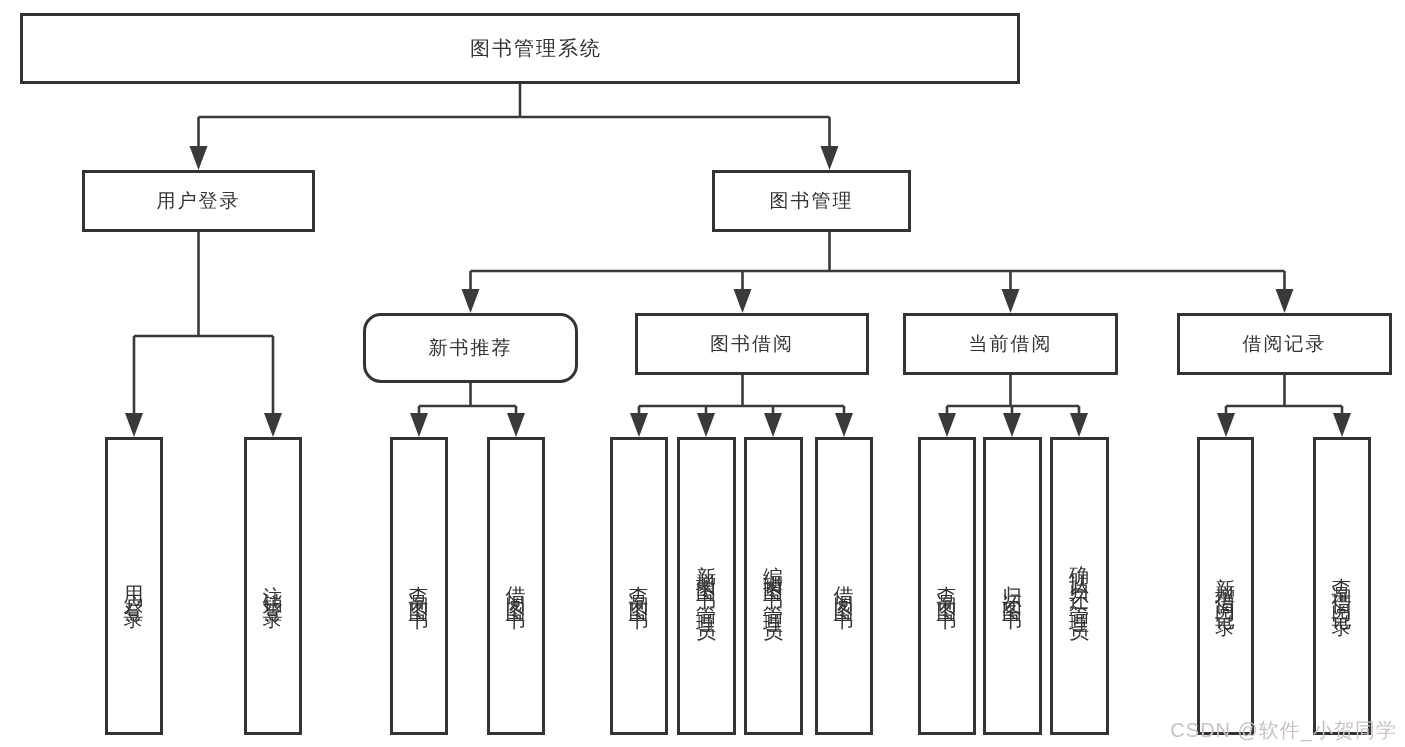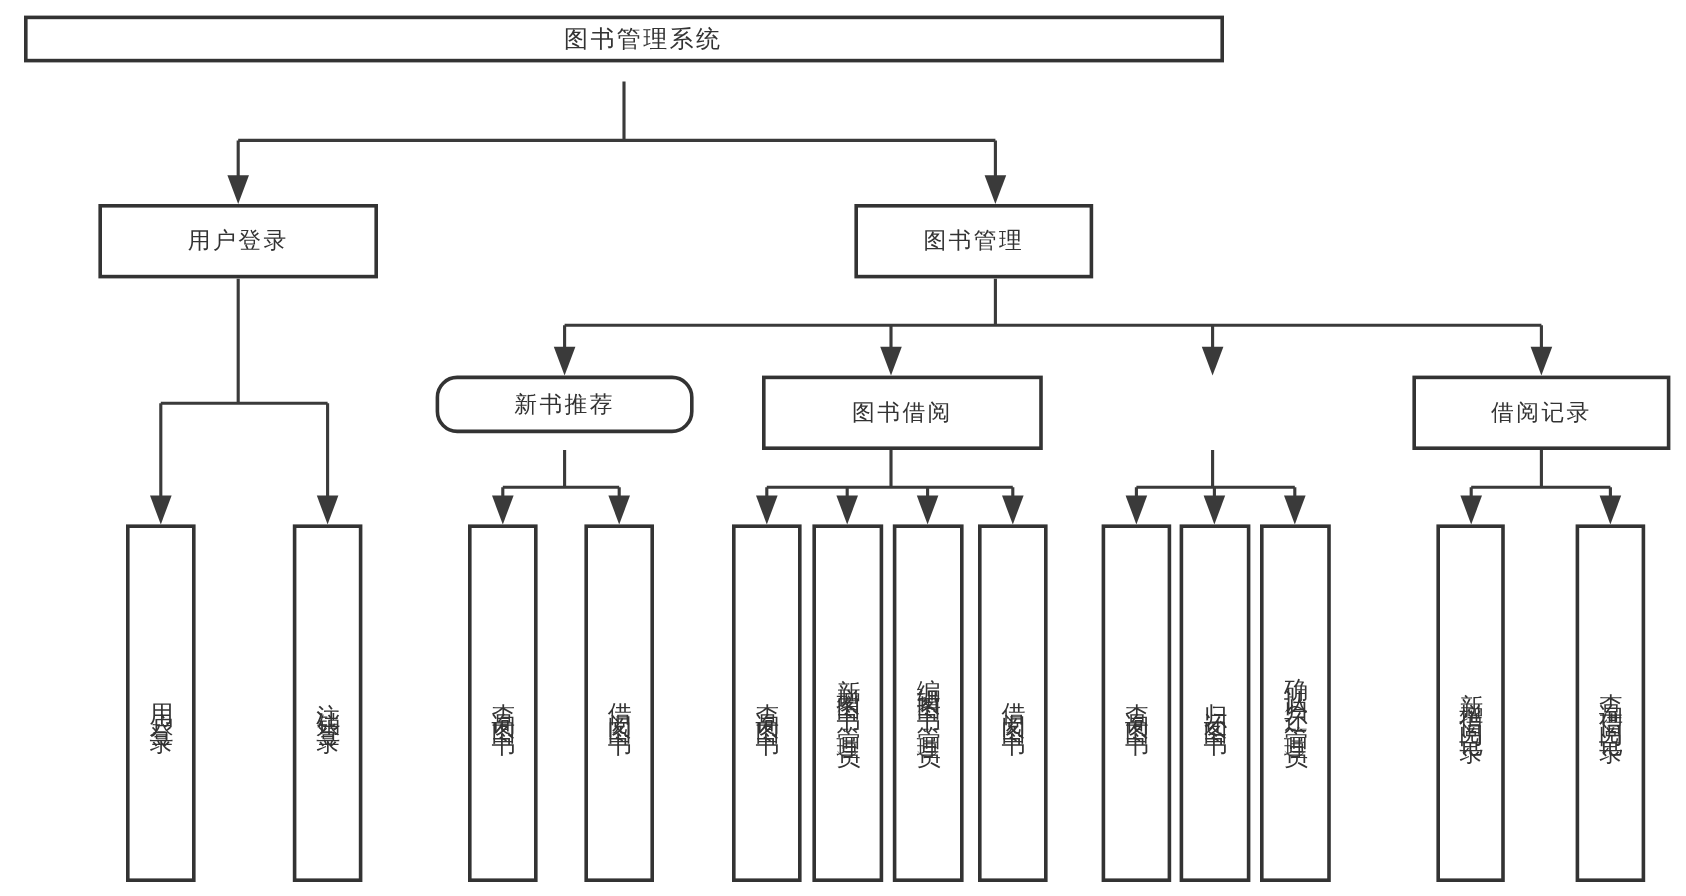--- a/index.html
+++ b/index.html
@@ -75,7 +75,7 @@
     <polygon points="1333,413 1351,413 1342,437"></polygon>
   </svg>
 
-  <div class="box hbox rootbox" style="left:20px;top:13px;width:1000px;height:39px;padding-left:32px;">图书管理系统</div>
+  <div class="box hbox rootbox" style="left:20px;top:13px;width:1000px;height:71px;padding-left:32px;">图书管理系统</div>
 
   <div class="box hbox" style="left:82px;top:170px;width:233px;height:62px;">用户登录</div>
   <div class="box hbox" style="left:712px;top:170px;width:199px;height:62px;">图书管理</div>

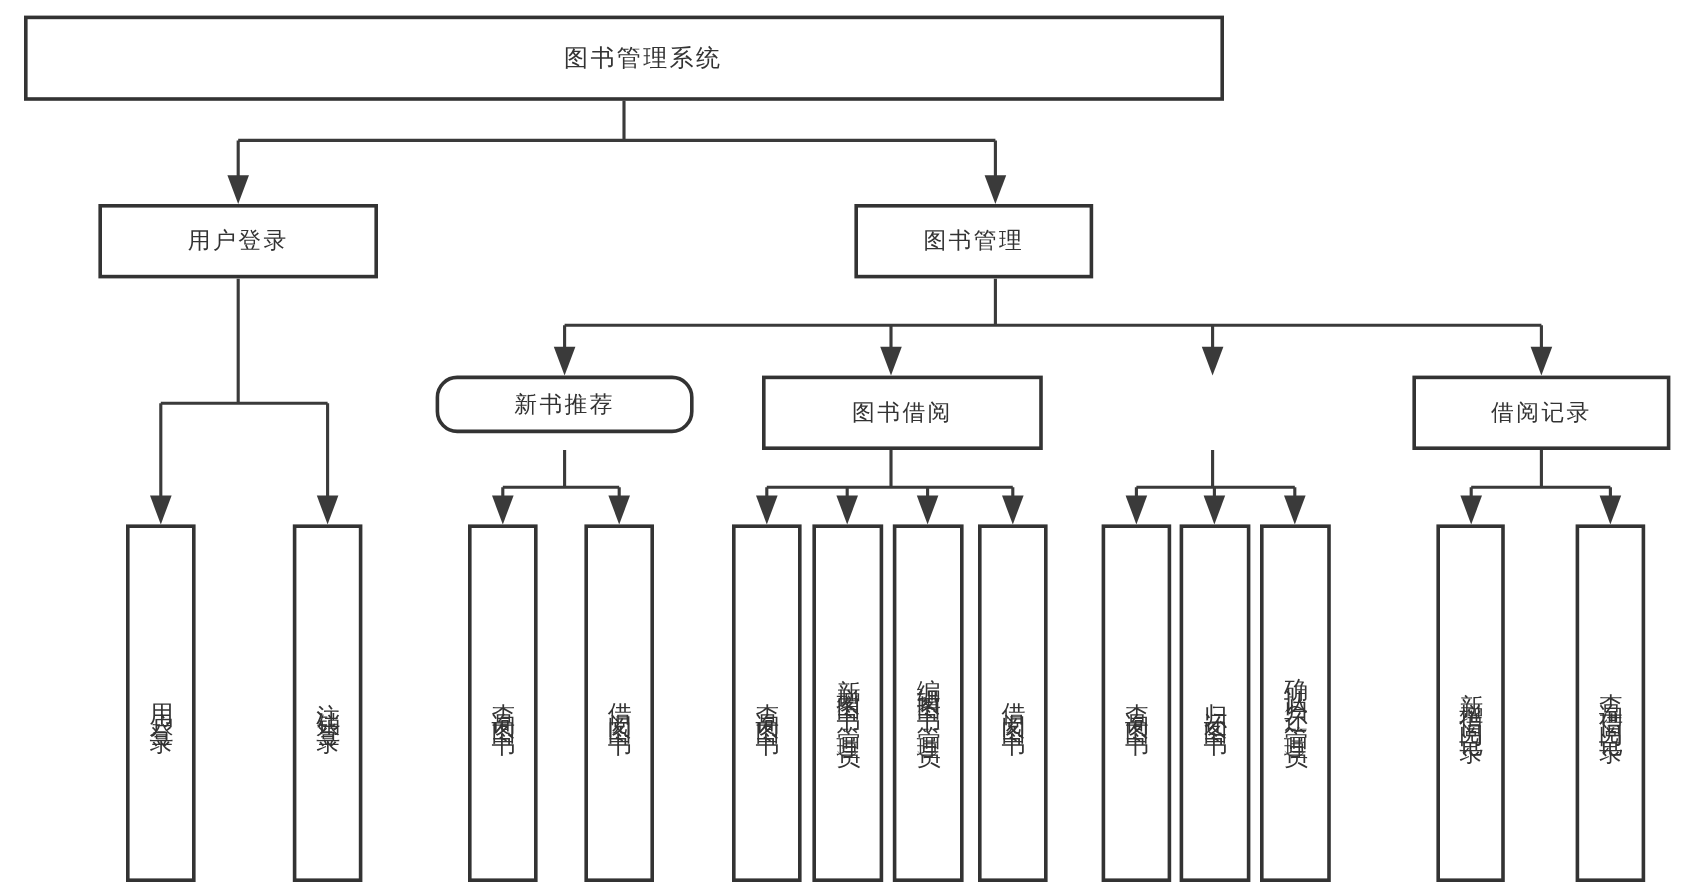--- a/index.html
+++ b/index.html
@@ -80,7 +80,7 @@
   <div class="box hbox" style="left:82px;top:170px;width:233px;height:62px;">用户登录</div>
   <div class="box hbox" style="left:712px;top:170px;width:199px;height:62px;">图书管理</div>
 
-  <div class="box hbox" style="left:363px;top:313px;width:215px;height:48px;border-radius:18px;">新书推荐</div>
+  <div class="box hbox" style="left:363px;top:313px;width:215px;height:70px;border-radius:18px;">新书推荐</div>
   <div class="box hbox" style="left:635px;top:313px;width:234px;height:62px;">图书借阅</div>
   <div class="box hbox" style="left:1177px;top:313px;width:215px;height:62px;">借阅记录</div>
 

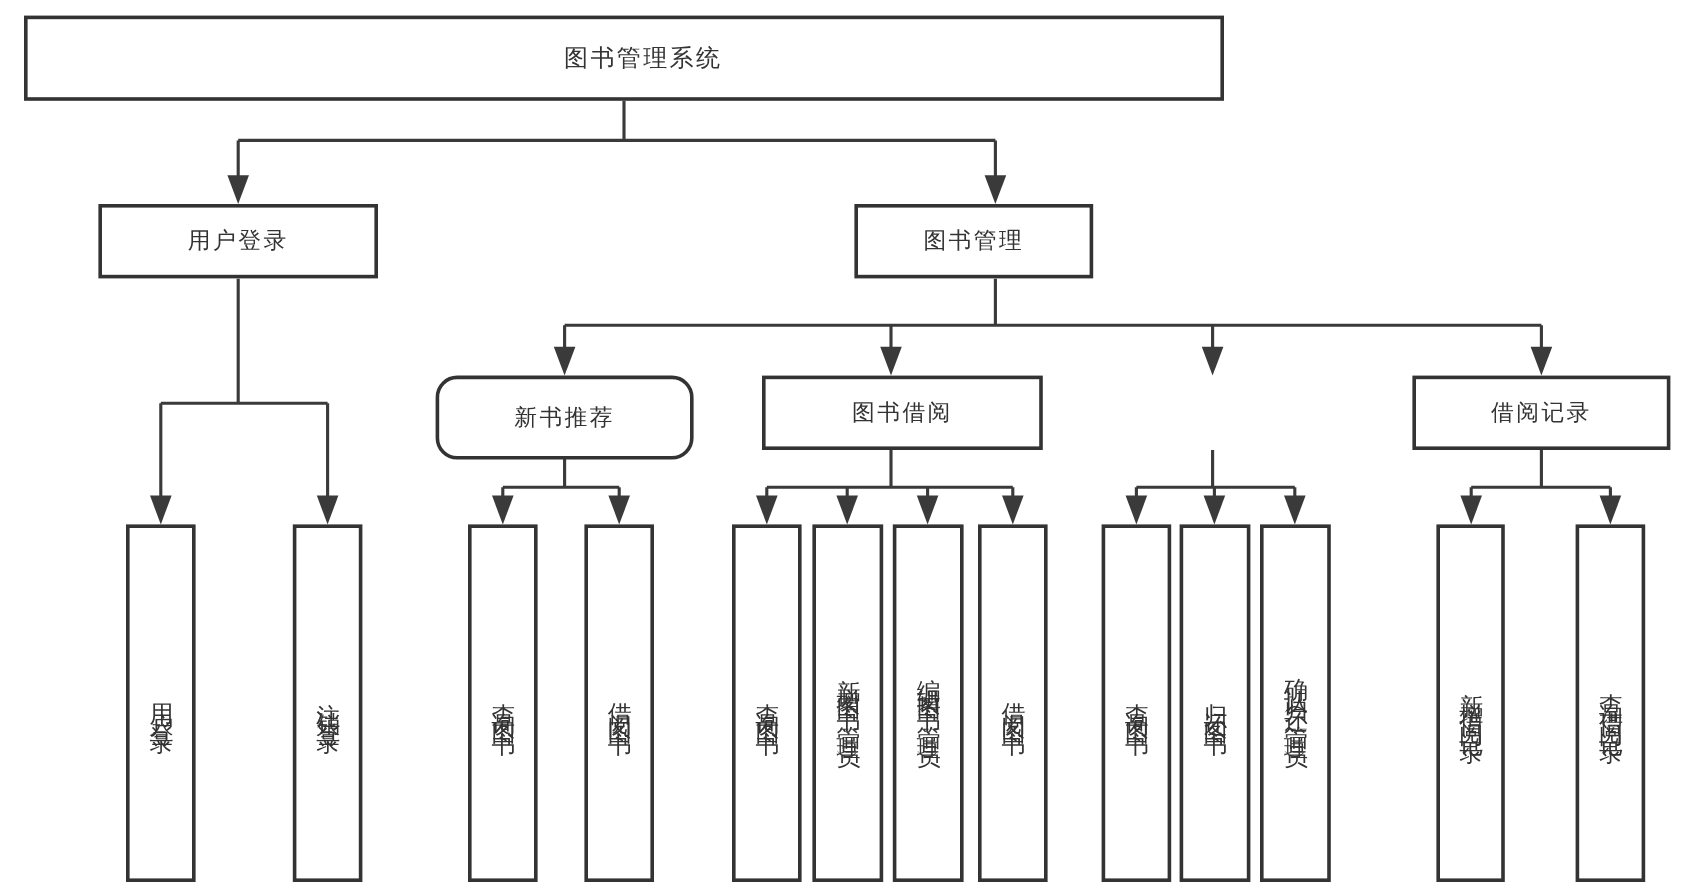--- a/index.html
+++ b/index.html
@@ -82,6 +82,7 @@
 
   <div class="box hbox" style="left:363px;top:313px;width:215px;height:70px;border-radius:18px;">新书推荐</div>
   <div class="box hbox" style="left:635px;top:313px;width:234px;height:62px;">图书借阅</div>
+  <div class="box hbox" style="left:903px;top:313px;width:215px;height:62px;">当前借阅</div>
   <div class="box hbox" style="left:1177px;top:313px;width:215px;height:62px;">借阅记录</div>
 
   <div class="box vbox" style="left:105px;top:437px;width:58px;height:298px;">

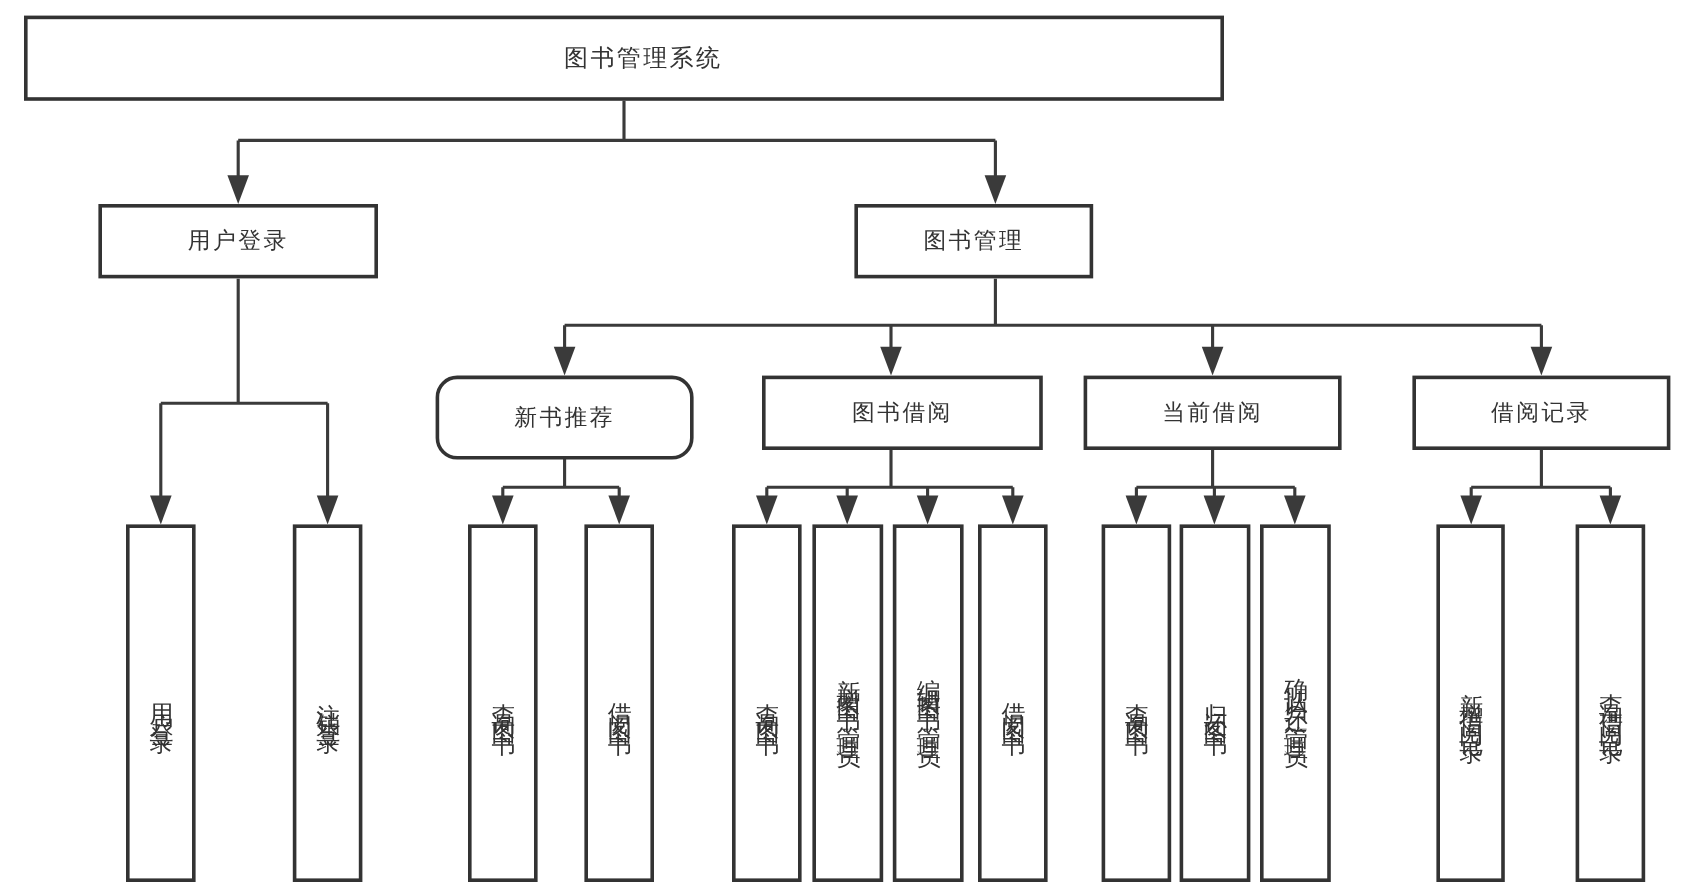--- a/index.html
+++ b/index.html
@@ -129,6 +129,7 @@
       <span>查询借阅记录</span>
     </div>
 
+  <div class="watermark">CSDN @软件_小贺同学</div>
 </div>
 
 </body></html>

